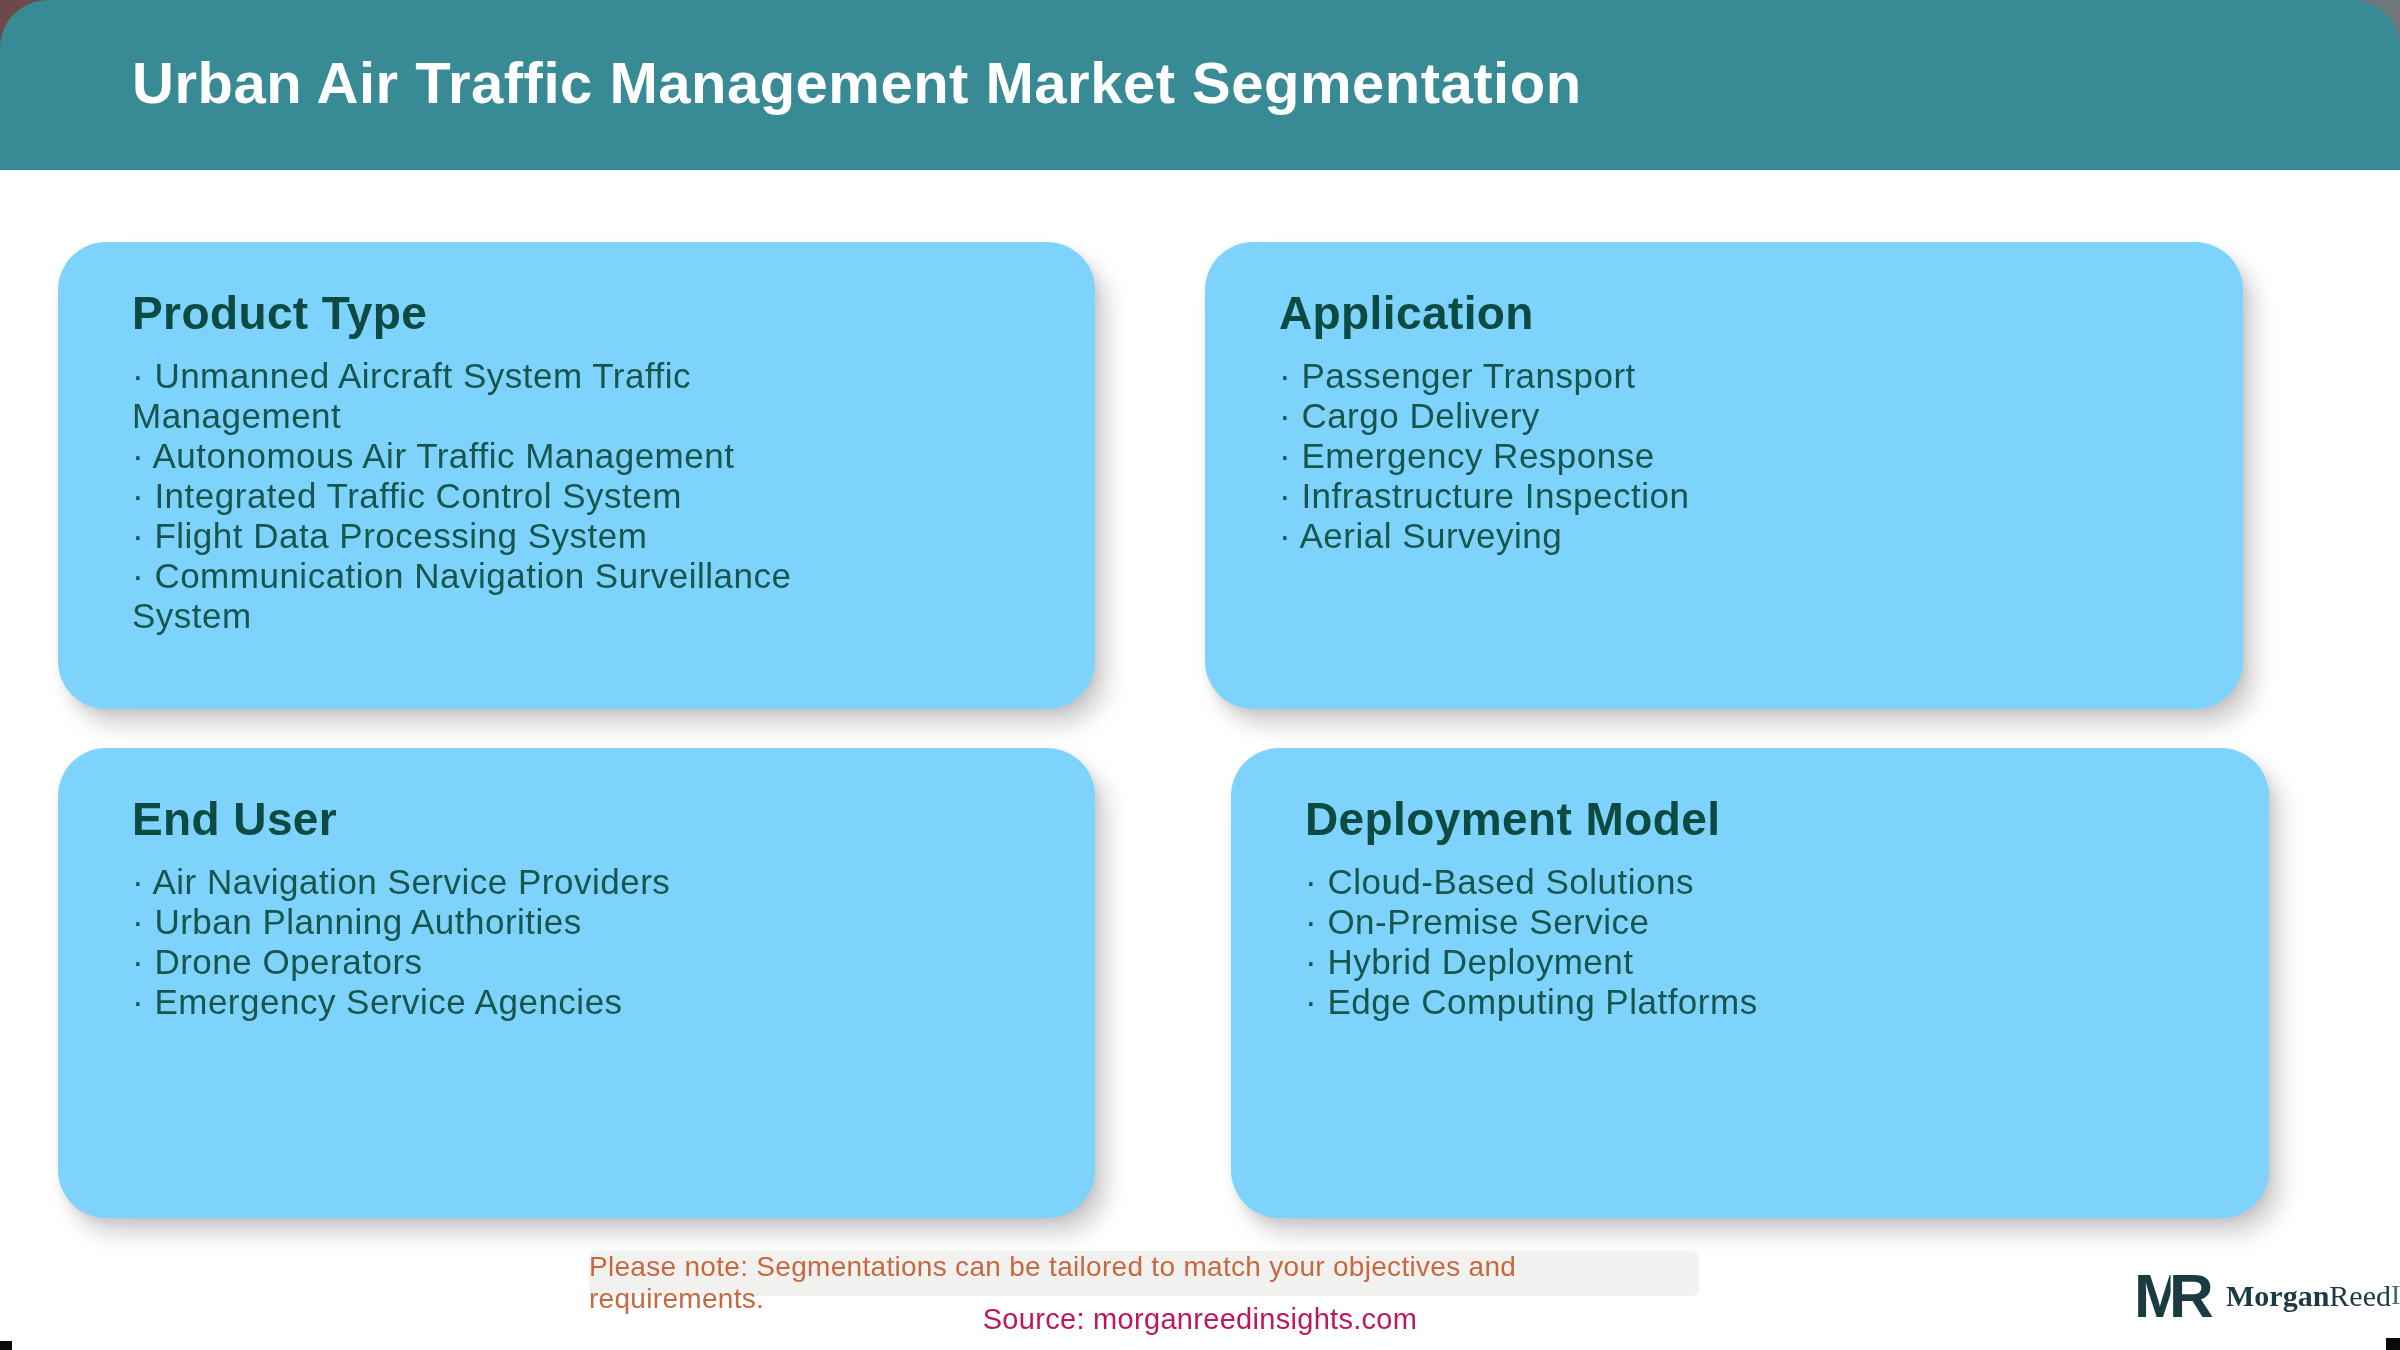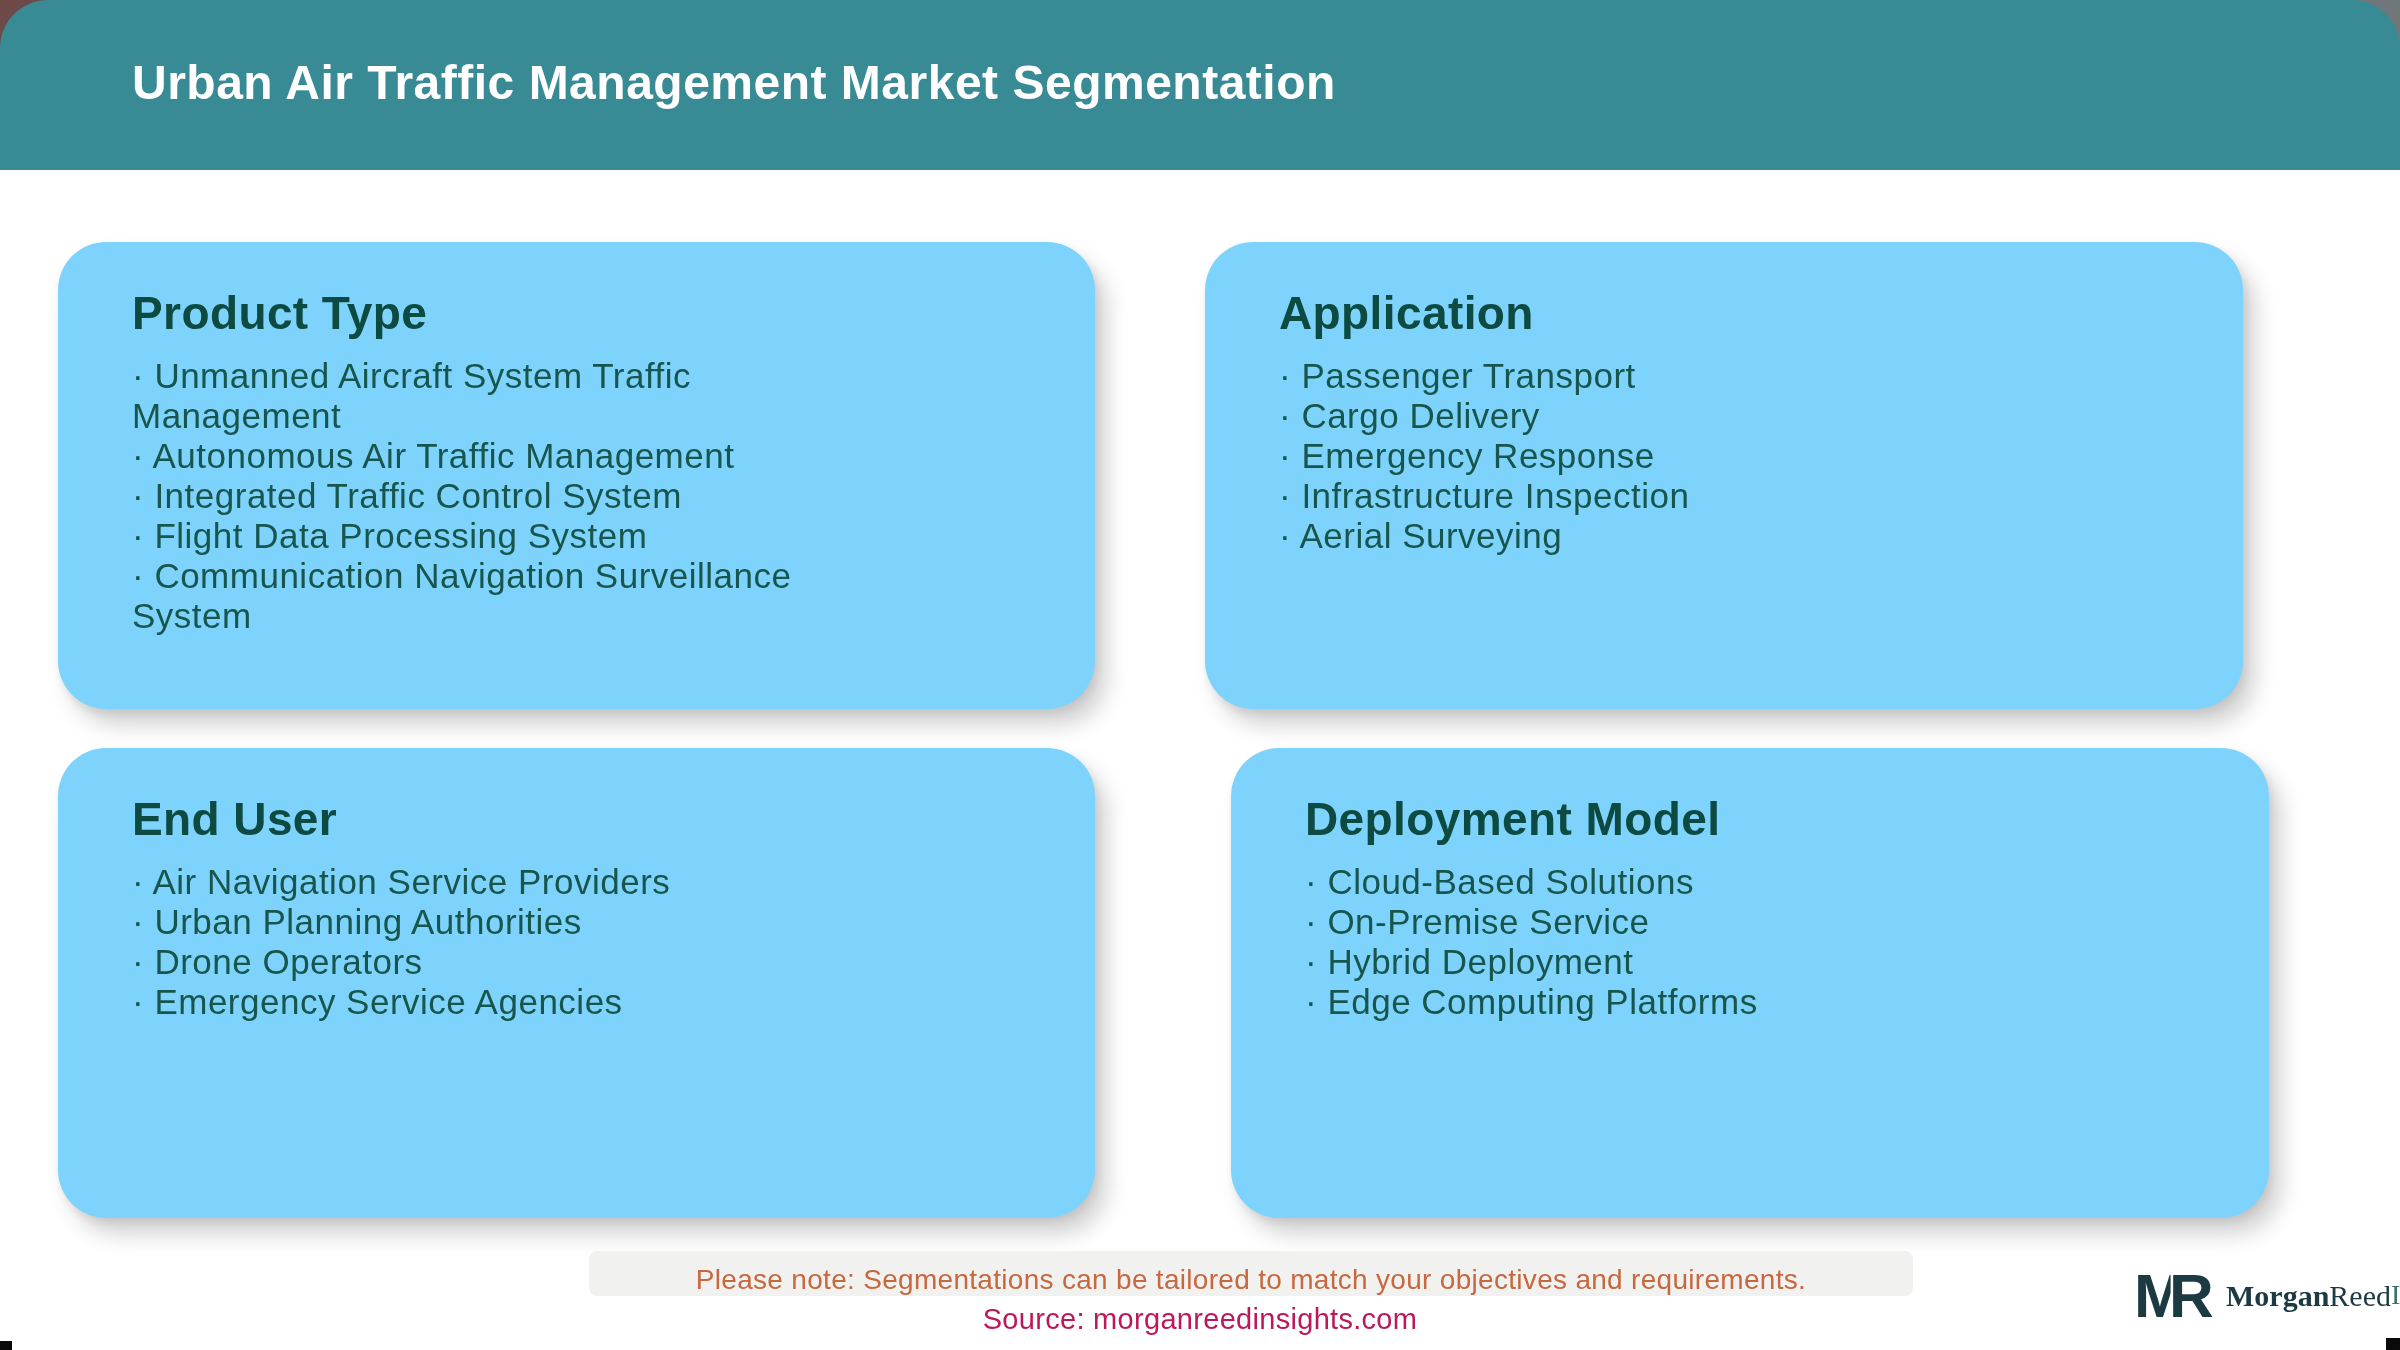--- a/index.html
+++ b/index.html
@@ -25,7 +25,7 @@
   h1.title {
     margin:0 0 6px 132px;
     color:#ffffff;
-    font-size:48px;
+    font-size:58px;
     font-weight:bold;
     letter-spacing:0.5px;
   }

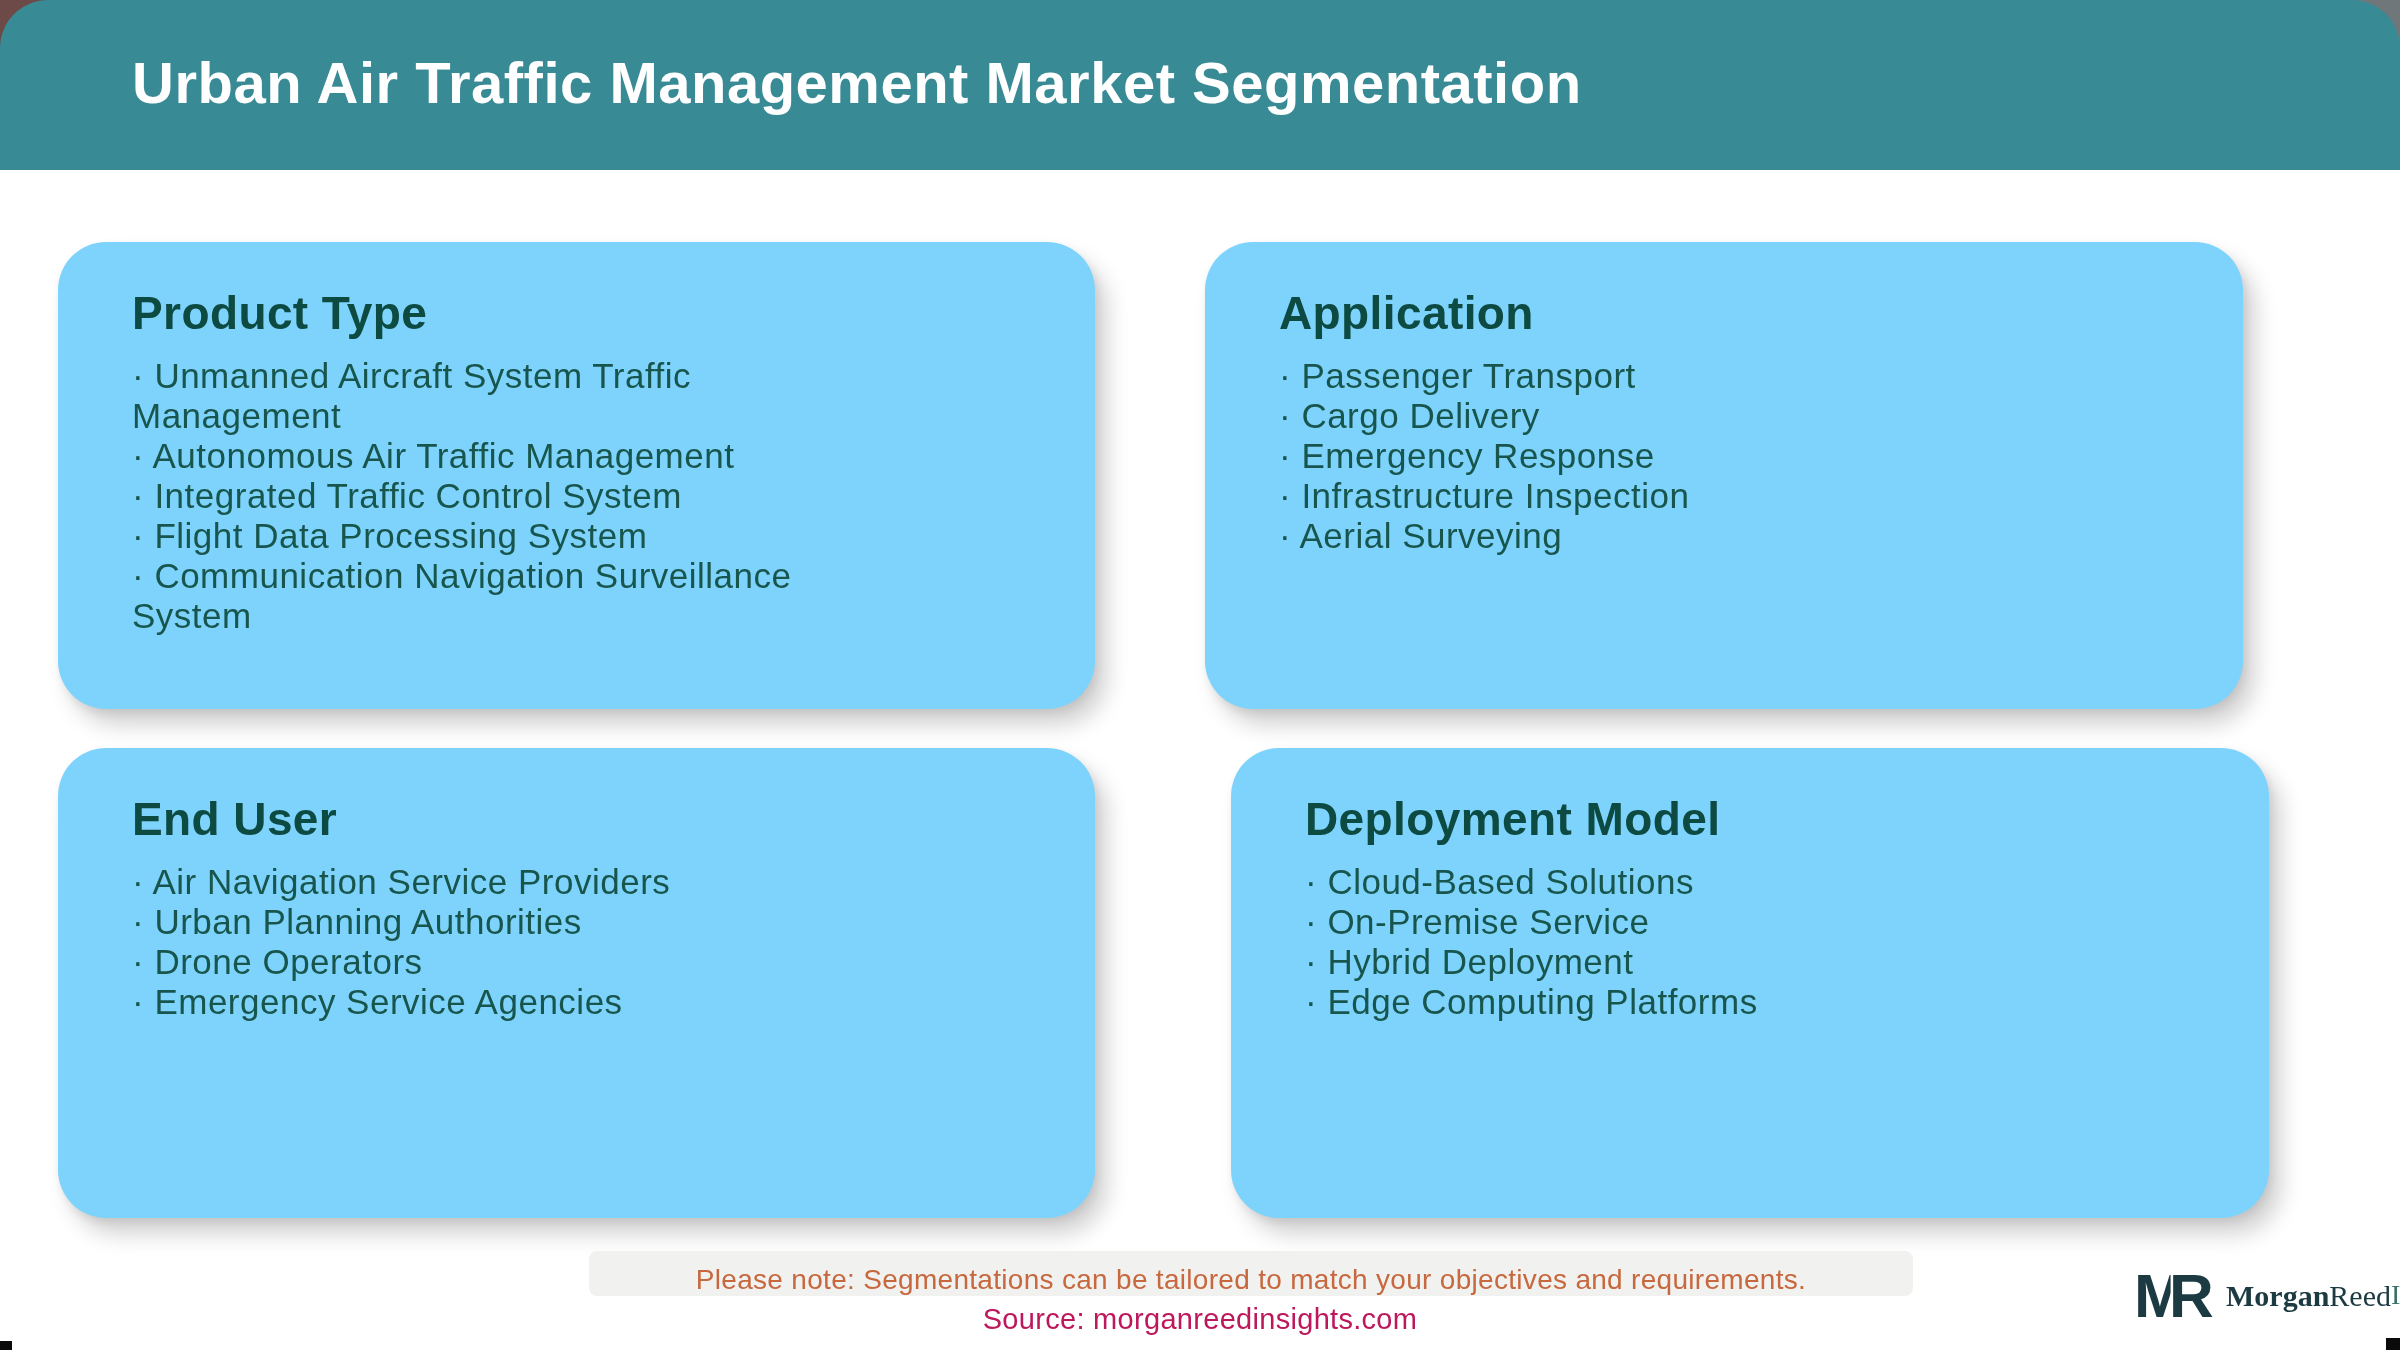--- a/index.html
+++ b/index.html
@@ -60,10 +60,10 @@
 
   .note-banner {
     position:absolute;
-    left:589px; top:1251px; width:1324px; height:45px;
+    left:589px; top:1251px; width:1110px; height:45px;
     background:#f1f1ef;
     border-radius:8px;
-    display:flex; align-items:flex-end; justify-content:center;
+    display:flex; align-items:flex-start; justify-content:center;
   }
   .note-banner span {
     color:#c7683e;

